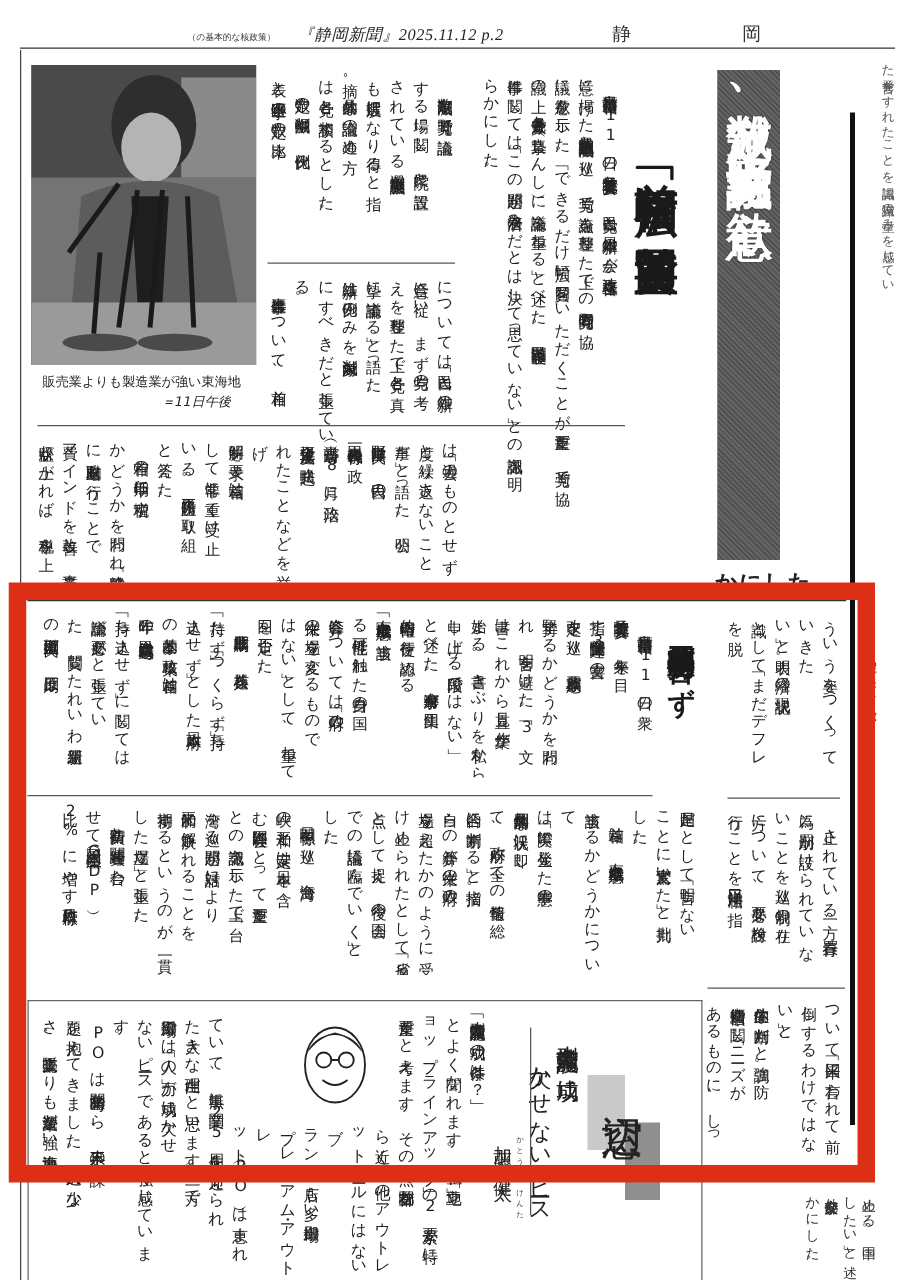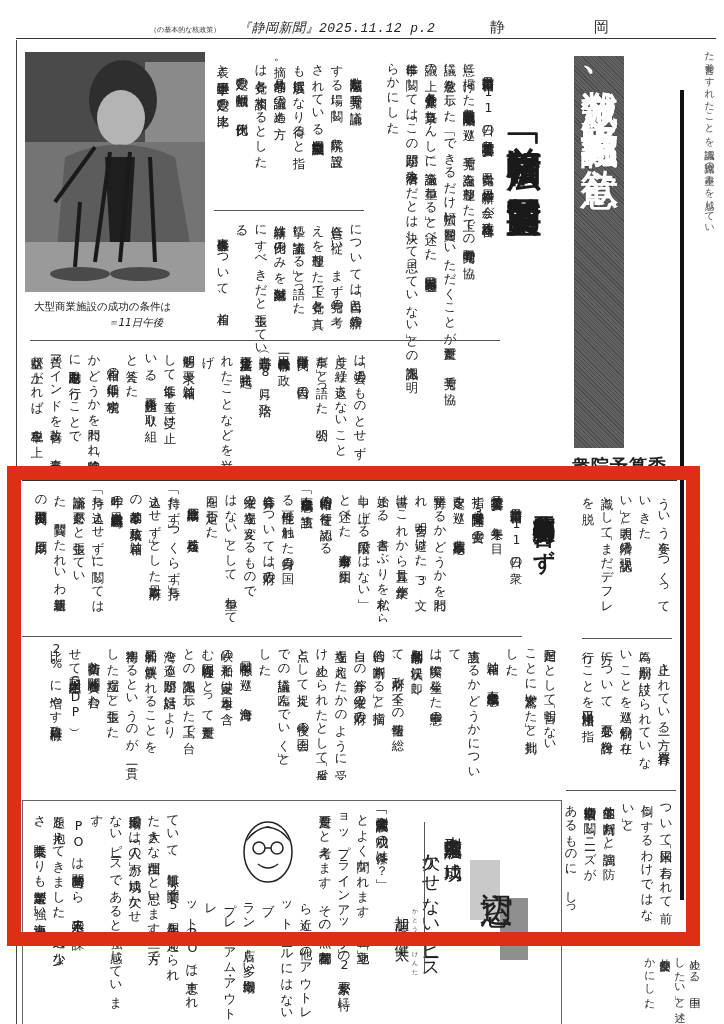--- a/index.html
+++ b/index.html
@@ -14,7 +14,7 @@
 
   
   .hdr-permit { left:150px; top:25px; font-size:7px; font-family:"DejaVu Sans",sans-serif; color:#333; }
-  .hdr-hand { left:238px; top:19px; font-size:13px; font-family:Liberation Mono, monospace; color:#222; font-style:italic; letter-spacing:0.5px; }
+  .hdr-hand { left:238px; top:19px; font-size:13px; font-family:Liberation Serif, serif; color:#222; font-style:italic; letter-spacing:0.5px; }
   .hdr-name { left:490px; top:18px; font-size:15px; color:#333; letter-spacing:42px; }
   .top-rule { left:16px; top:38px; width:700px; height:1px; background:#333; }
 

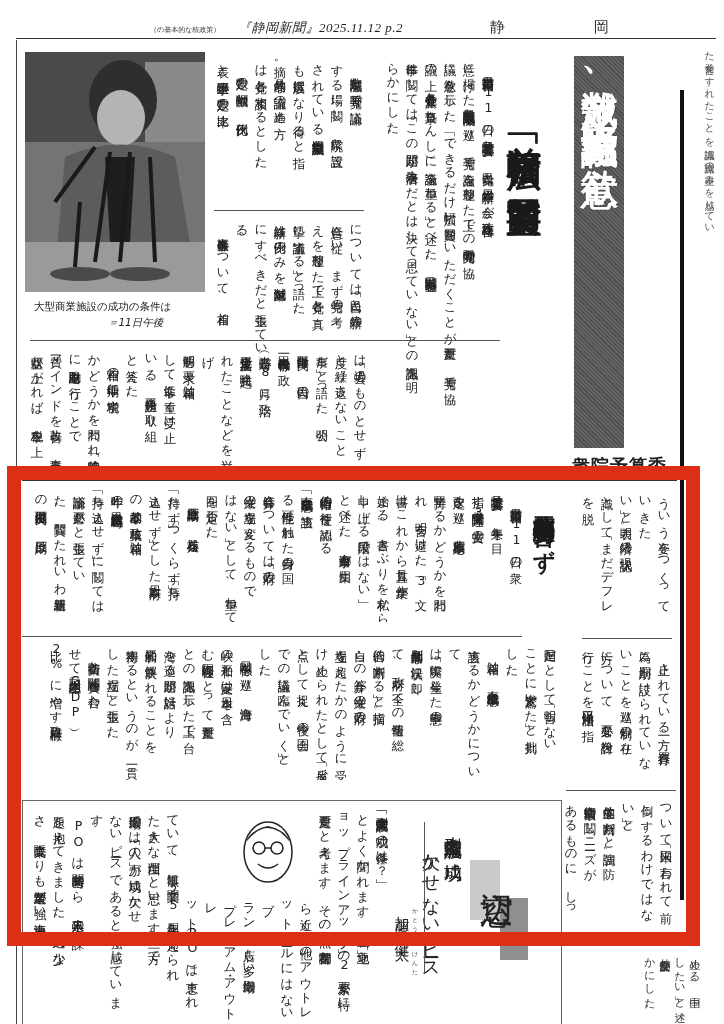--- a/index.html
+++ b/index.html
@@ -96,7 +96,7 @@
   </svg>
 </div>
 <div class="abs photo-caption">
-  <span>大型商業施設の成功の条件は</span>
+  <span>販売業よりも製造業が強い東海地</span>
   <span class="l2">＝11日午後</span>
 </div>
 

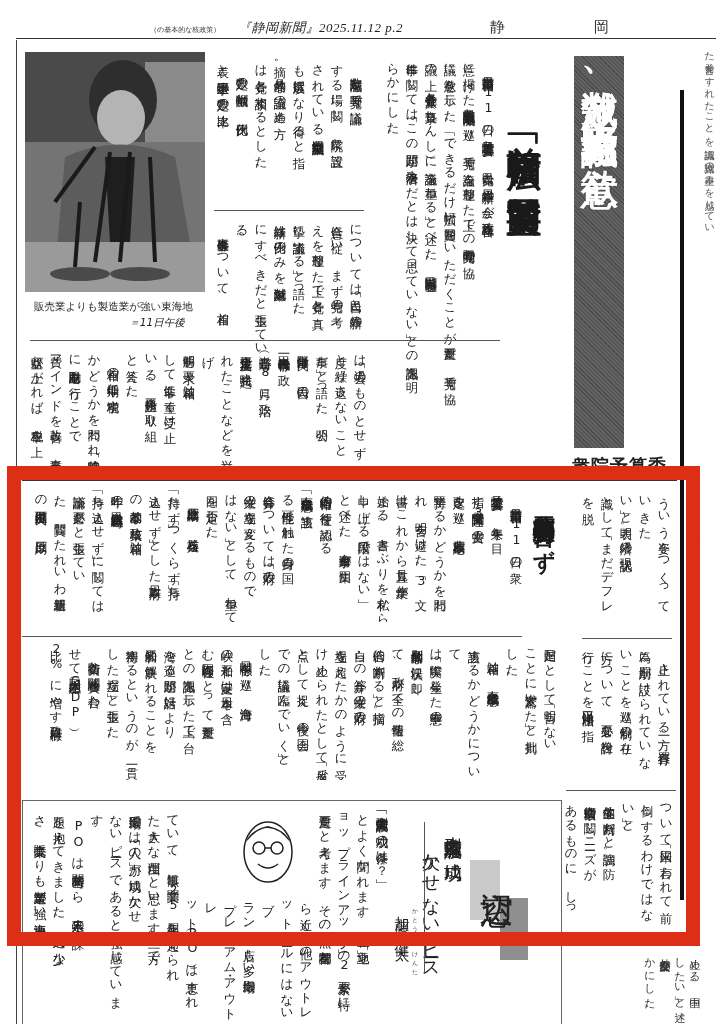--- a/index.html
+++ b/index.html
@@ -145,7 +145,7 @@
 
 </div>
 
-<div class="abs" style="left:572px;top:454px;font-size:18px;font-weight:bold;color:#222;letter-spacing:1px;">衆院予算委</div>
+<div class="abs" style="left:572px;top:454px;font-size:18px;font-weight:bold;color:#222;letter-spacing:1px;">かにした</div>
 
 <div class="hrule" style="left:22px;top:480px;width:655px;background:#333;"></div>
 

